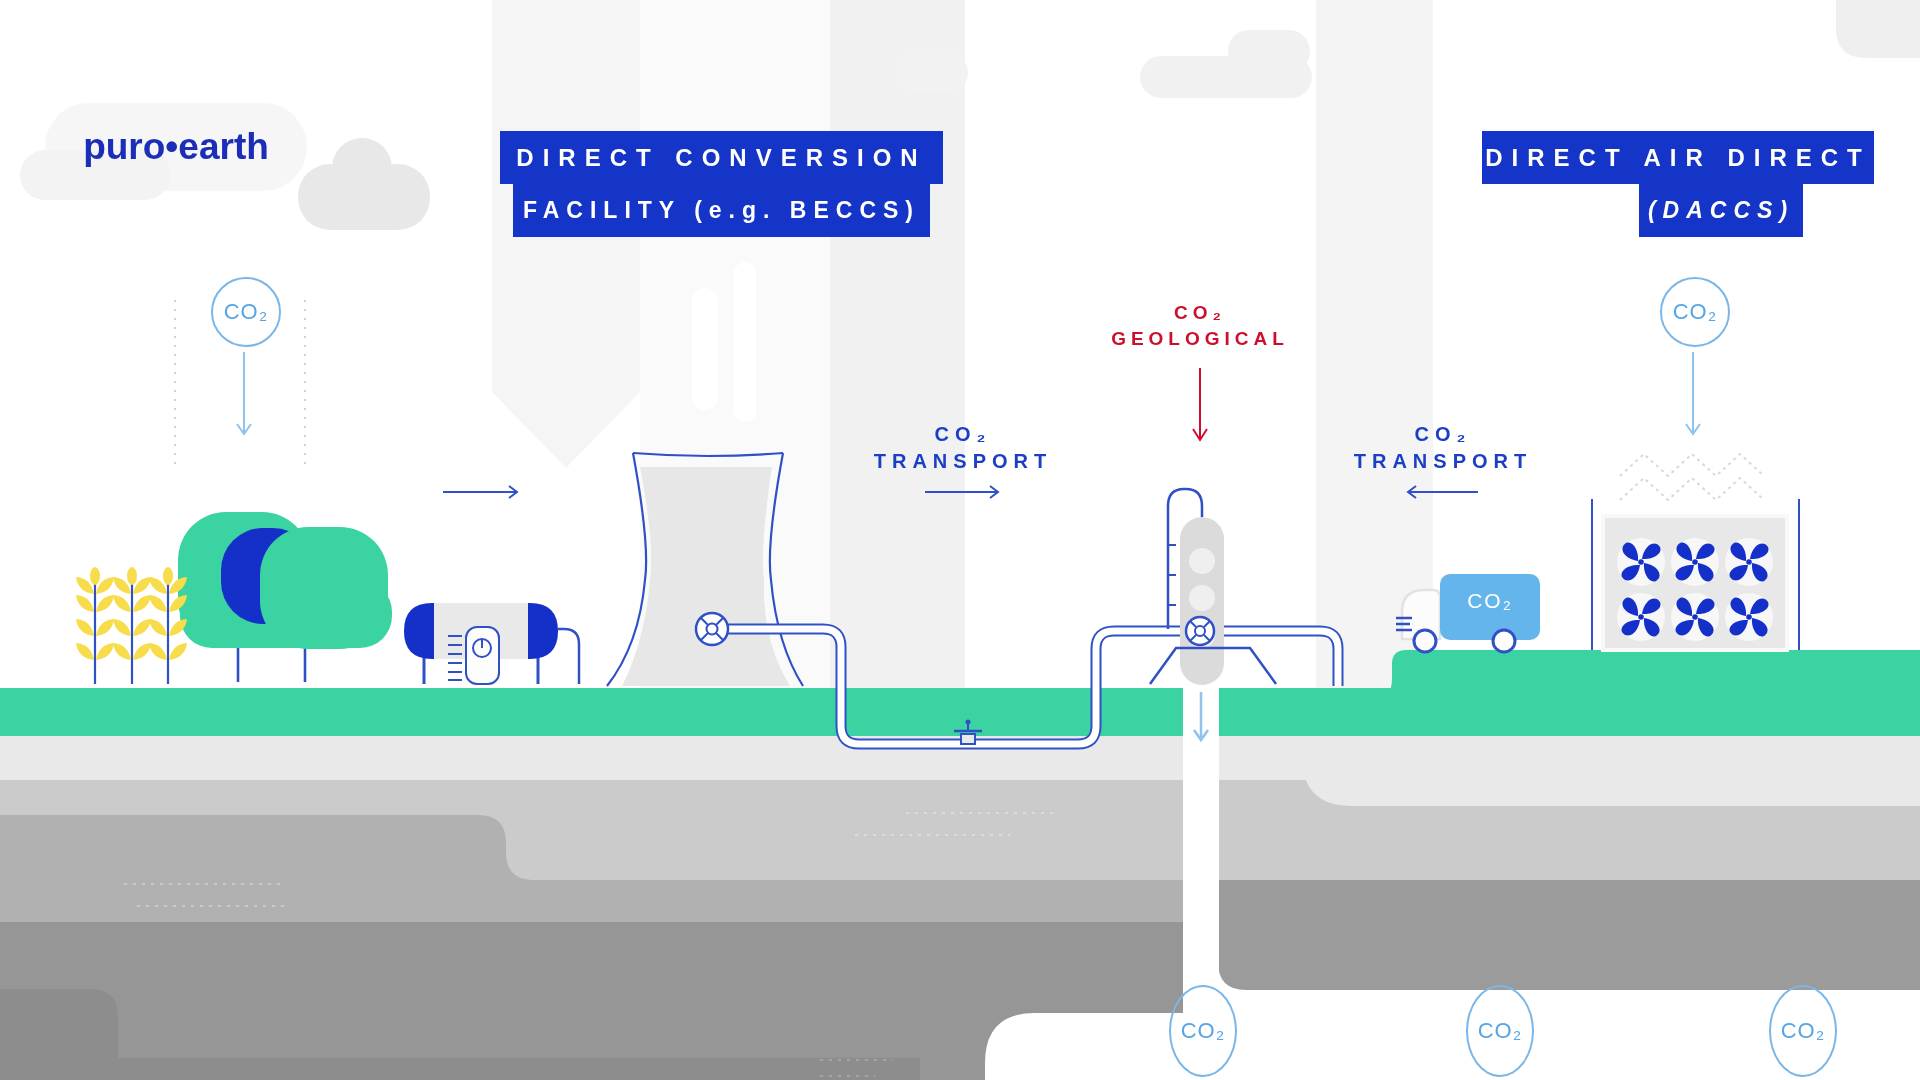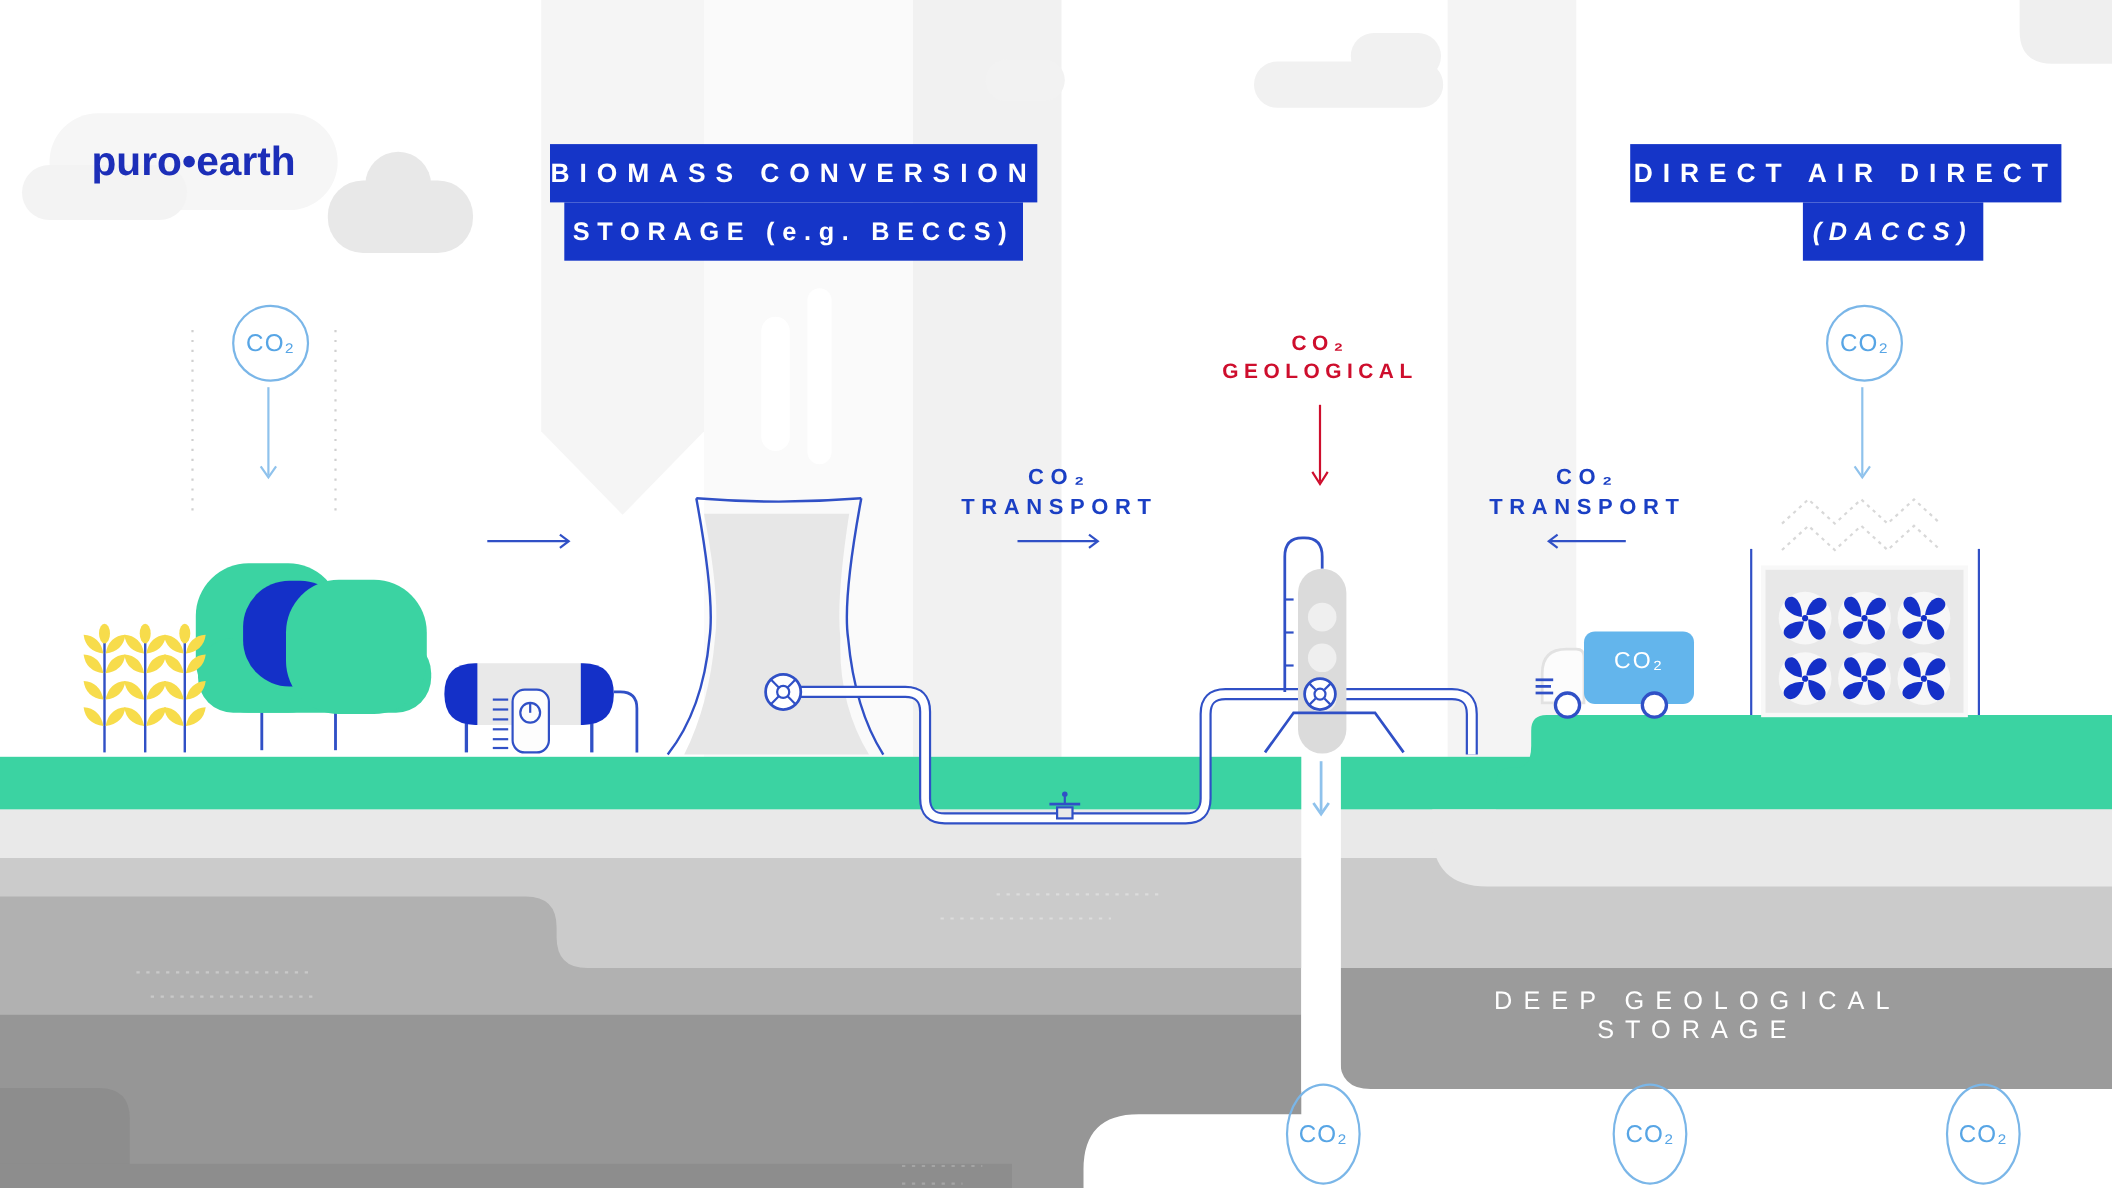--- a/index.html
+++ b/index.html
@@ -272,7 +272,7 @@
 
   <div class="logo">puro•earth</div>
 
-  <div class="banner l1" style="left:500px;top:131px;width:443px;height:53px;">BIOMASS CONVERSION</div>
+  <div class="banner l1" style="left:500px;top:131px;width:443px;height:53px;">DIRECT CONVERSION</div>
   <div class="banner l2" style="left:513px;top:184px;width:417px;height:53px;">STORAGE (e.g. BECCS)</div>
   <div class="banner l1" style="left:1482px;top:131px;width:392px;height:53px;">DIRECT AIR DIRECT</div>
   <div class="banner l2" style="left:1639px;top:184px;width:164px;height:53px;font-style:italic;">(DACCS)</div>

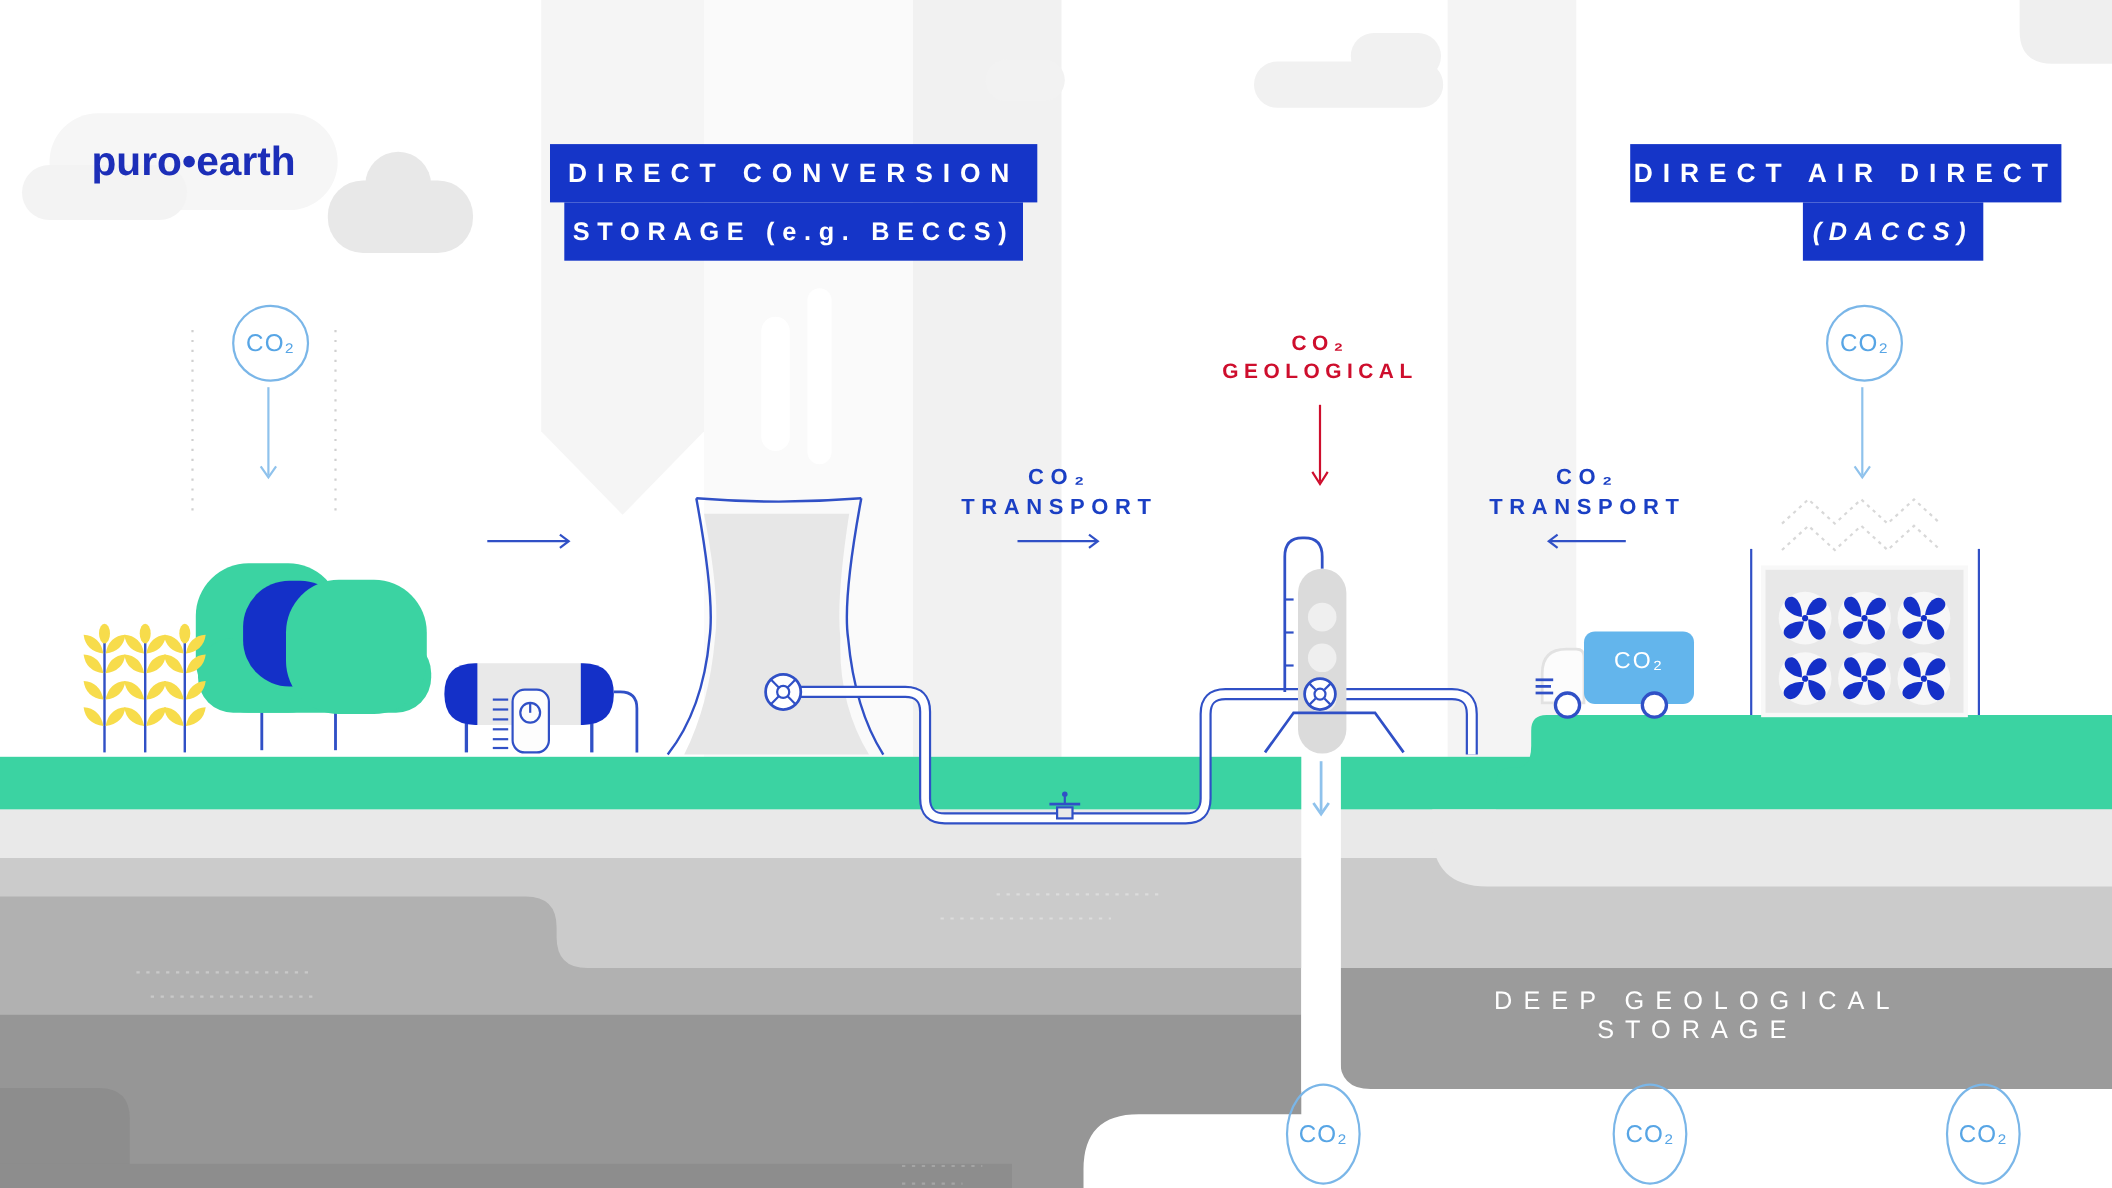--- a/index.html
+++ b/index.html
@@ -273,7 +273,7 @@
   <div class="logo">puro•earth</div>
 
   <div class="banner l1" style="left:500px;top:131px;width:443px;height:53px;">DIRECT CONVERSION</div>
-  <div class="banner l2" style="left:513px;top:184px;width:417px;height:53px;">STORAGE (e.g. BECCS)</div>
+  <div class="banner l2" style="left:513px;top:184px;width:417px;height:53px;">FACILITY (e.g. BECCS)</div>
   <div class="banner l1" style="left:1482px;top:131px;width:392px;height:53px;">DIRECT AIR DIRECT</div>
   <div class="banner l2" style="left:1639px;top:184px;width:164px;height:53px;font-style:italic;">(DACCS)</div>
 

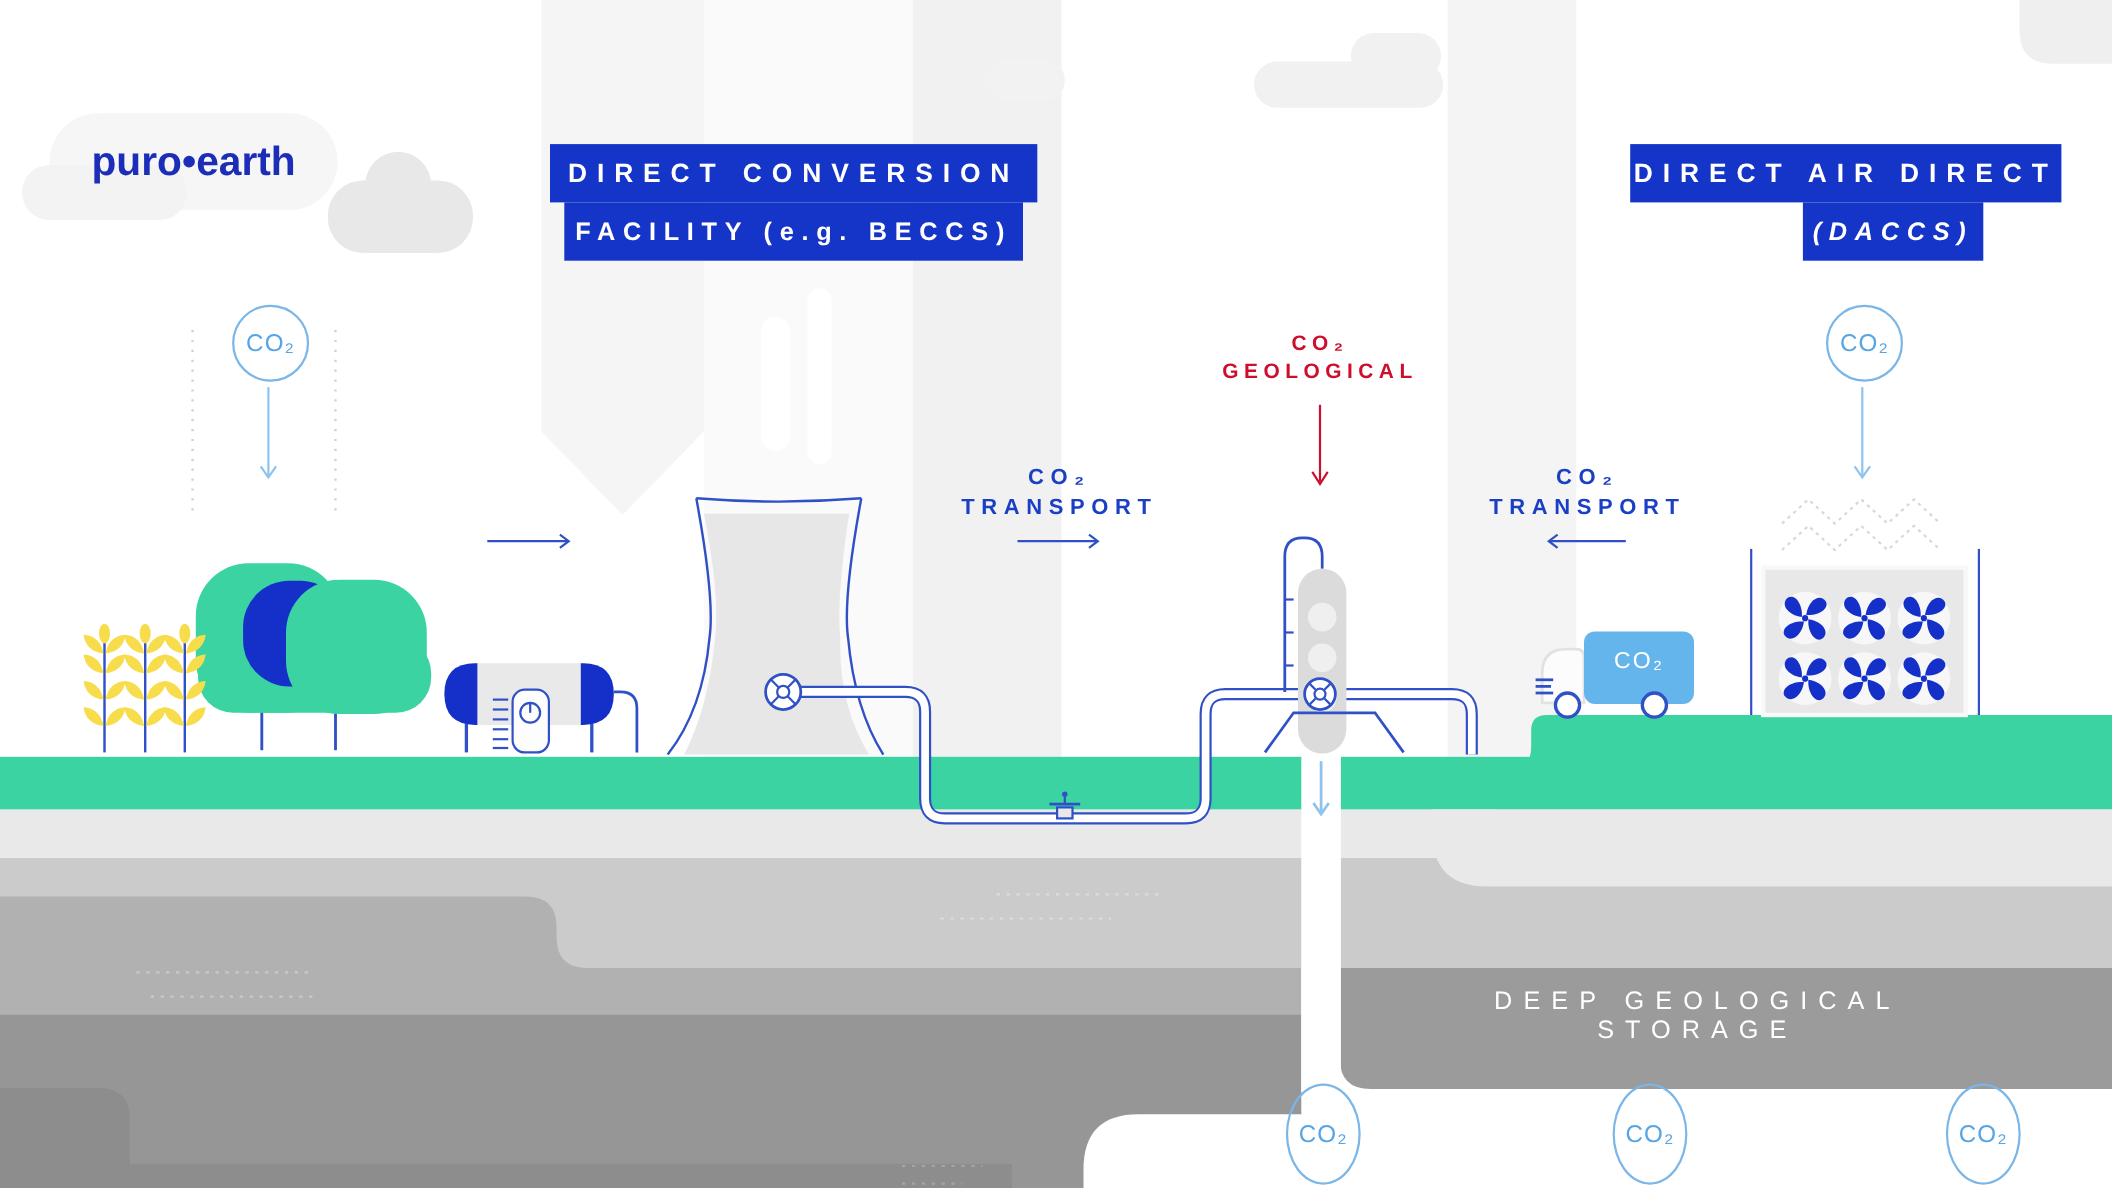--- a/index.html
+++ b/index.html
@@ -289,7 +289,6 @@
     <div>CO₂</div>
     <div>TRANSPORT</div>
   </div>
-  <div class="storage-label">DEEP GEOLOGICAL STORAGE</div>
 
   <div class="badge" style="left:211px;top:277px;width:66px;height:66px;">CO₂</div>
   <div class="badge" style="left:1660px;top:277px;width:66px;height:66px;">CO₂</div>

